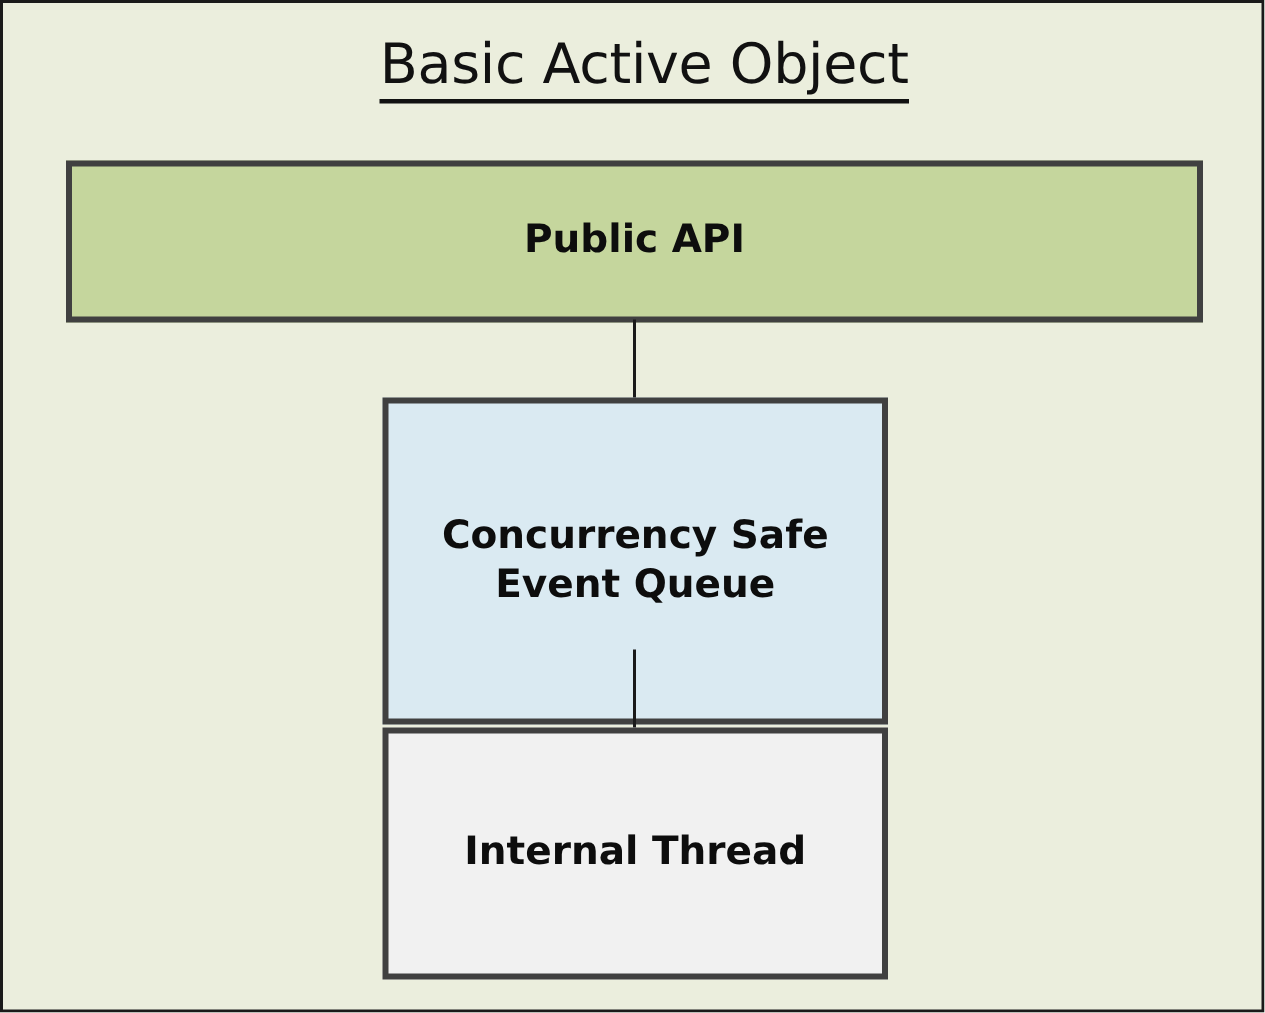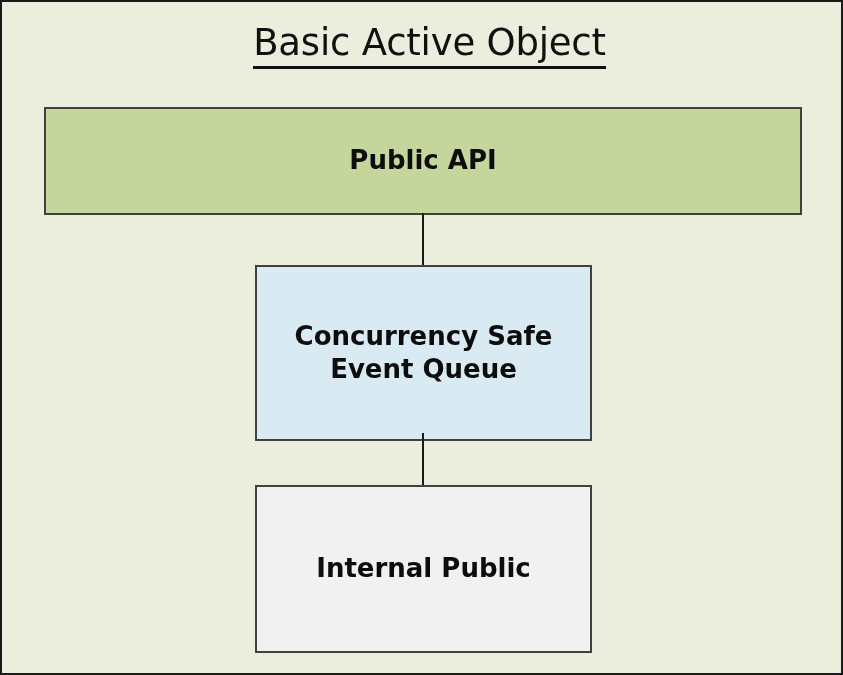--- a/index.html
+++ b/index.html
@@ -43,7 +43,7 @@
   .node {
     position: absolute;
     box-sizing: border-box;
-    border: 2px solid #404040;
+    border: 4px solid #404040;
     display: flex;
     align-items: center;
     justify-content: center;

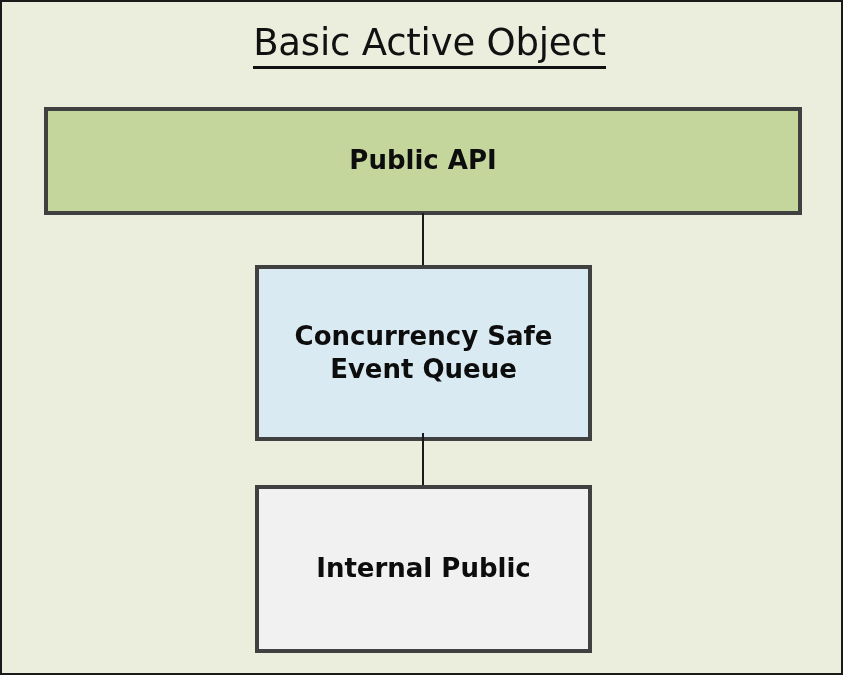--- a/index.html
+++ b/index.html
@@ -70,7 +70,7 @@
     left: 253px;
     top: 263px;
     width: 337px;
-    height: 176px;
+    height: 218px;
     background: #daeaf2;
   }
   #node-event-queue .label { font-size: 26px; }

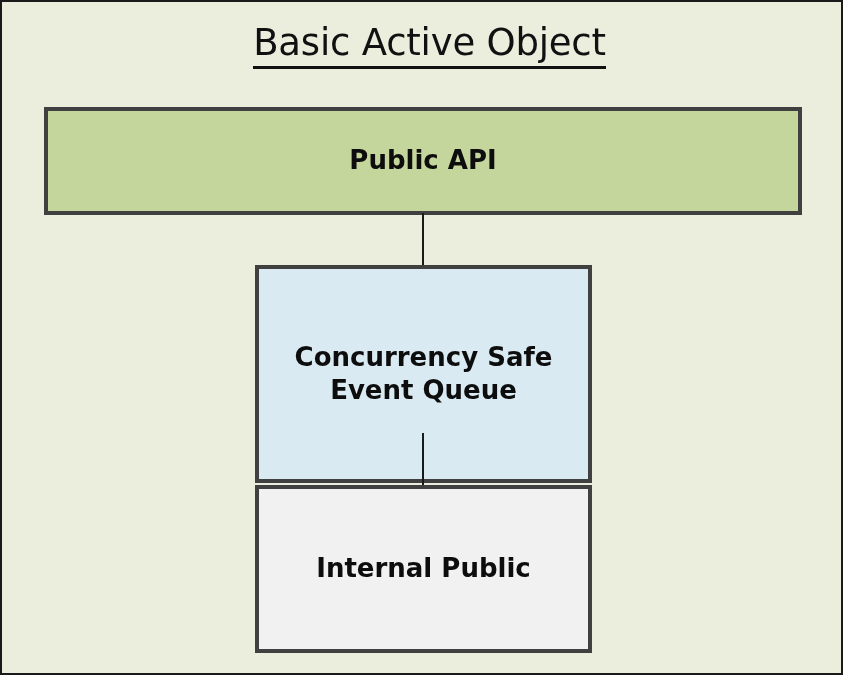--- a/index.html
+++ b/index.html
@@ -124,7 +124,7 @@
   <div class="connector" id="connector-queue-to-thread"></div>
 
   <div class="node" id="node-internal-thread">
-    <span class="label">Internal Public</span>
+    <span class="label">Internal Thread</span>
   </div>
 
 </div>

